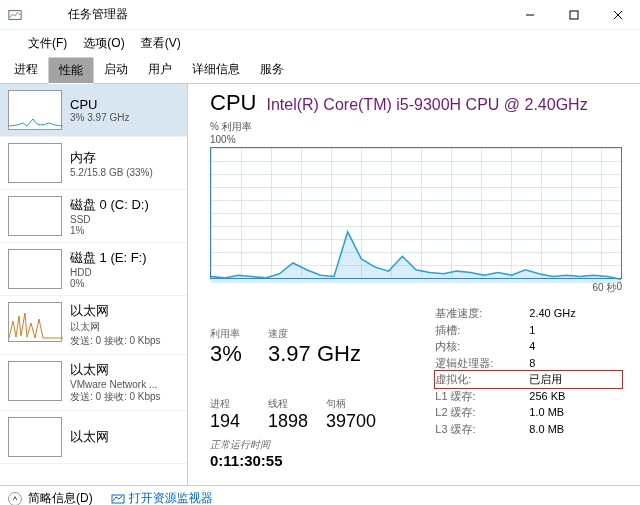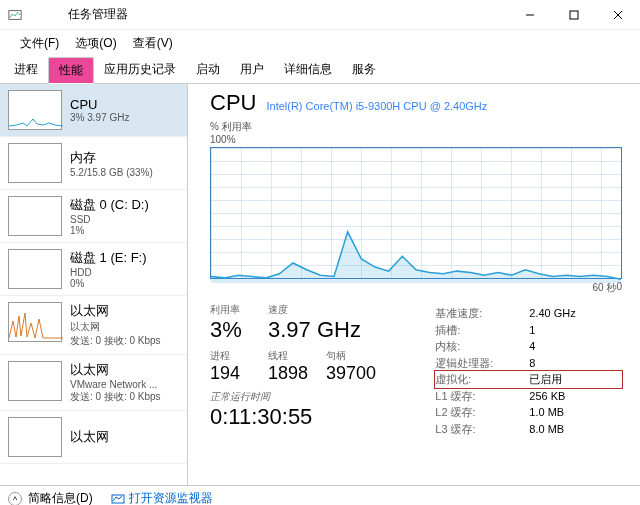--- a/index.html
+++ b/index.html
@@ -13,7 +13,7 @@
 .win-btn { width: 44px; height: 30px; display: flex; align-items: center; justify-content: center; font-size: 10px; color: #333; }
 
 
-.menubar { display: flex; padding: 2px 12px; font-size: 12px; }
+.menubar { display: flex; padding: 2px 20px; font-size: 12px; }
 .menubar-item { padding: 3px 8px; }
 
 

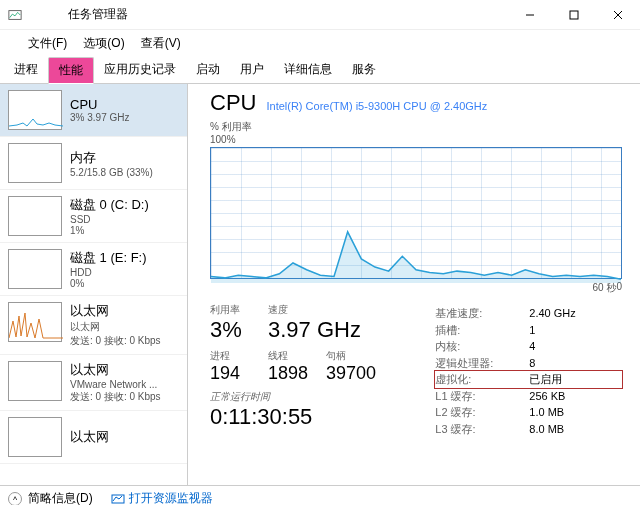--- a/index.html
+++ b/index.html
@@ -19,7 +19,7 @@
 
 .tabbar { display: flex; font-size: 12px; border-bottom: 1px solid #ccc; padding-left: 4px; }
 .tab { padding: 4px 10px; cursor: pointer; }
-.tab.active { border: 1px solid #ccc; border-bottom: 1px solid #fff; margin-bottom: -1px; border-radius: 2px 2px 0 0; background:#ec4899; }
+.tab.active { border: 1px solid #ccc; border-bottom: 1px solid #fff; margin-bottom: -1px; border-radius: 2px 2px 0 0; background:#a3a3a3; }
 
 
 .content { display: flex; height: calc(505px - 30px - 24px - 24px - 26px); }

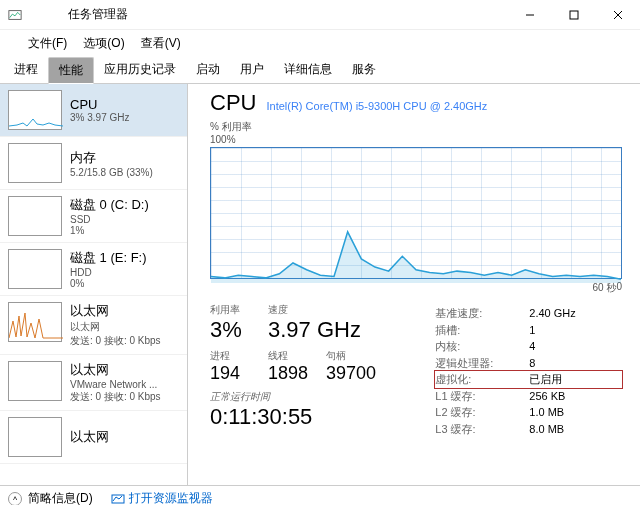--- a/index.html
+++ b/index.html
@@ -115,7 +115,6 @@
 <div class="tabbar">
   <div class="tab">进程</div>
   <div class="tab active">性能</div>
-  <div class="tab">应用历史记录</div>
   <div class="tab">启动</div>
   <div class="tab">用户</div>
   <div class="tab">详细信息</div>

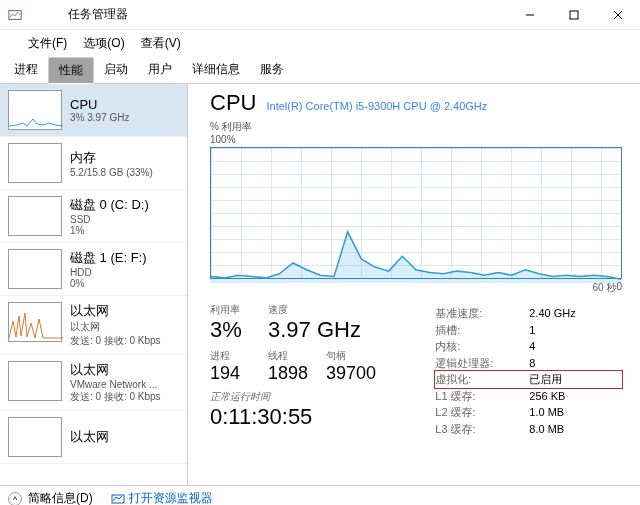--- a/index.html
+++ b/index.html
@@ -41,7 +41,7 @@
 .detail { flex: 1; padding: 6px 18px 8px 22px; overflow: hidden; }
 .detail-head { display: flex; align-items: baseline; gap: 10px; margin-bottom: 2px; white-space: nowrap; }
 .detail-title { font-size: 22px; font-weight: 400; }
-.detail-model { font-size: 11px; color: #3b82f6; text-align: center; }
+.detail-model { font-size: 16px; color: #701a75; text-align: center; }
 
 .chart-labels { display: flex; justify-content: space-between; font-size: 10px; color: #555; margin-top: 4px; flex-direction: column; }
 .chart-box { border: 1px solid #3a7dc1; height: 132px; background: #fff; position: relative; margin-top: 2px; }

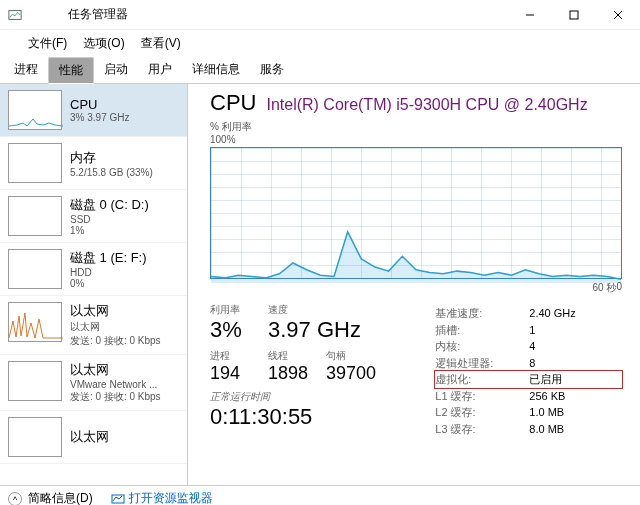--- a/index.html
+++ b/index.html
@@ -56,7 +56,7 @@
 .stats-left { flex: 1.1; }
 .stats-right { flex: 1; padding-top: 2px; }
 .stat-row { display: flex; gap: 18px; margin-bottom: 6px; }
-.stat { min-width: 40px; }
+.stat { min-width: 40px; margin-top: 24px; }
 .stat-label { font-size: 10px; color: #666; }
 .stat-val { font-size: 18px; font-weight: 400; }
 .stat-big .stat-val { font-size: 22px; }

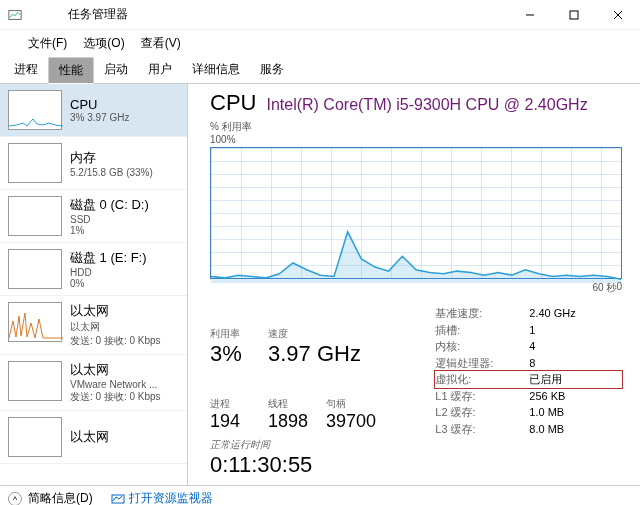--- a/index.html
+++ b/index.html
@@ -61,7 +61,7 @@
 .stat-val { font-size: 18px; font-weight: 400; }
 .stat-big .stat-val { font-size: 22px; }
 .uptime-label { font-size: 10px; color: #666; margin-top: 4px; font-style: italic; }
-.uptime-val { font-size: 22px; }
+.uptime-val { font-size: 15px; font-weight: bold; }
 
 .kv { display: flex; font-size: 11px; line-height: 1.5; gap: 14px; }
 .kv-k { width: 80px; color: #666; }

